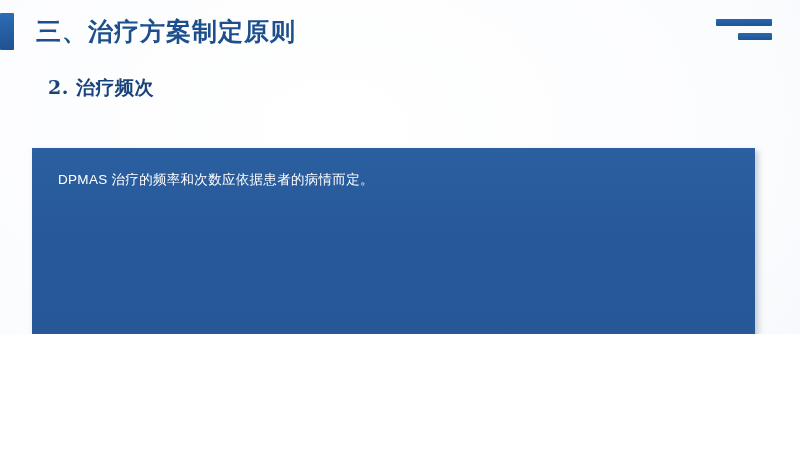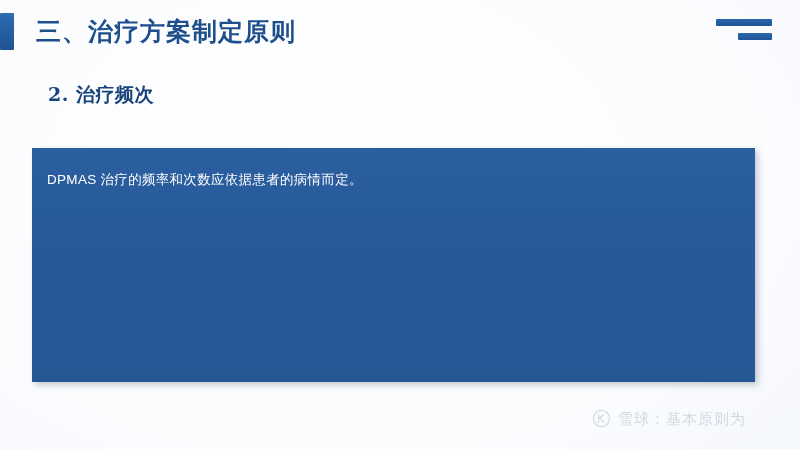--- a/index.html
+++ b/index.html
@@ -17,7 +17,7 @@
   #slide {
     position: relative;
     width: 800px;
-    height: 449px;
+    height: 334px;
     background:
       radial-gradient(ellipse 900px 600px at 42% 38%, #ffffff 0%, #fbfcfe 48%, #f2f5fa 78%, #eef2f8 100%);
     overflow: hidden;

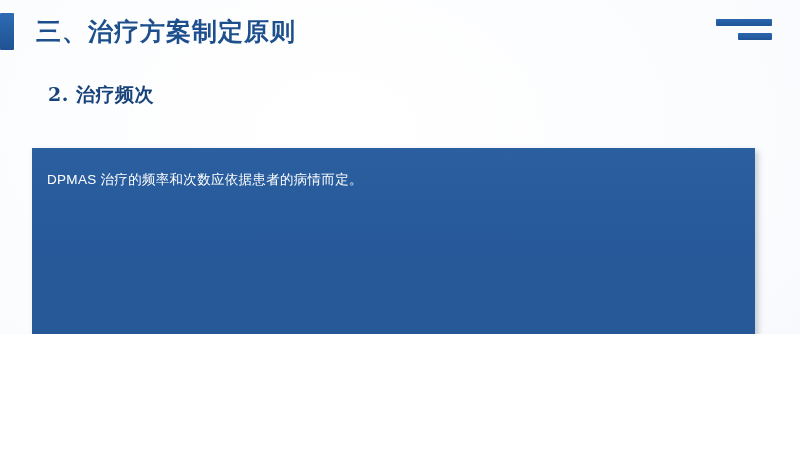--- a/index.html
+++ b/index.html
@@ -67,7 +67,7 @@
   .section-subtitle {
     position: absolute;
     left: 48px;
-    top: 81px;
+    top: 74px;
     font-family: "DejaVu Serif", "Liberation Serif", serif;
     font-weight: bold;
     font-size: 19px;

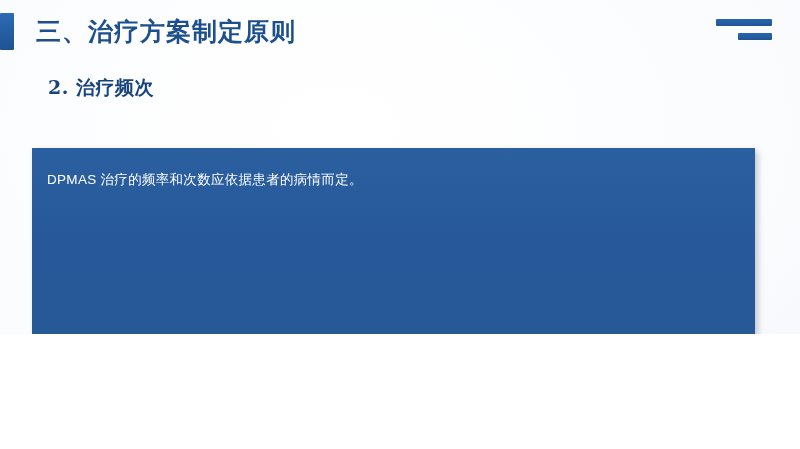--- a/index.html
+++ b/index.html
@@ -87,7 +87,7 @@
     height: 234px;
     box-sizing: border-box;
     background: linear-gradient(180deg, #2a5fa0 0%, #27599a 40%, #265795 100%);
-    padding: 18px 22px 14px 15px;
+    padding: 18px 22px 14px 26px;
     box-shadow: 3px 3px 6px rgba(90, 105, 130, 0.35);
   }
 

